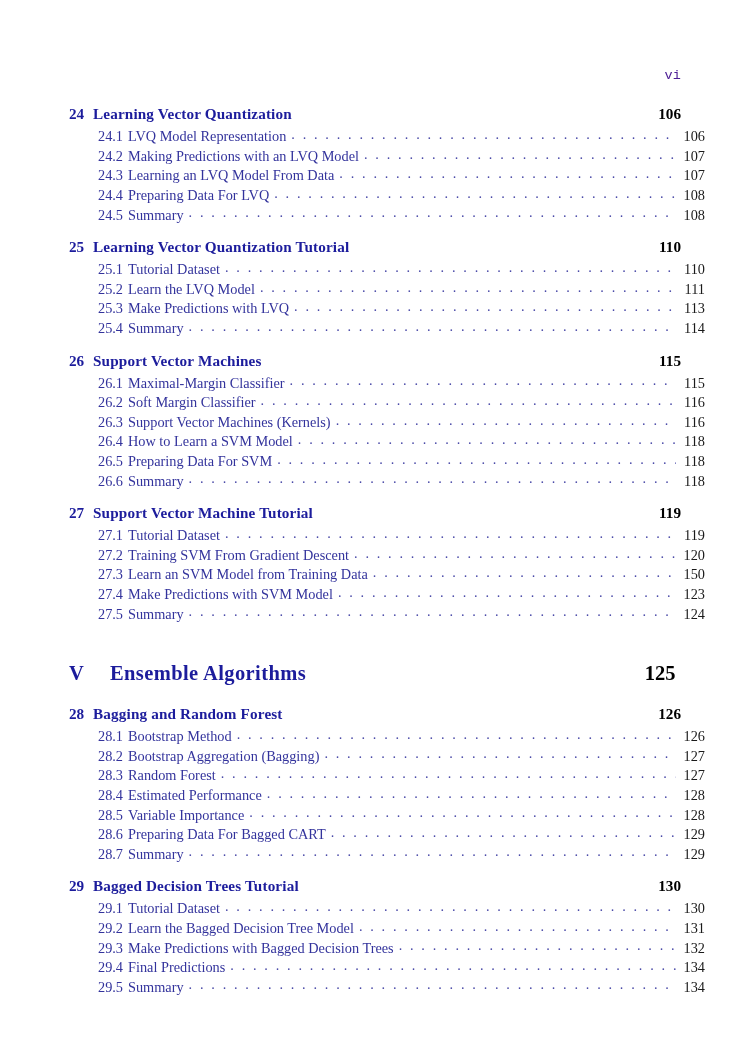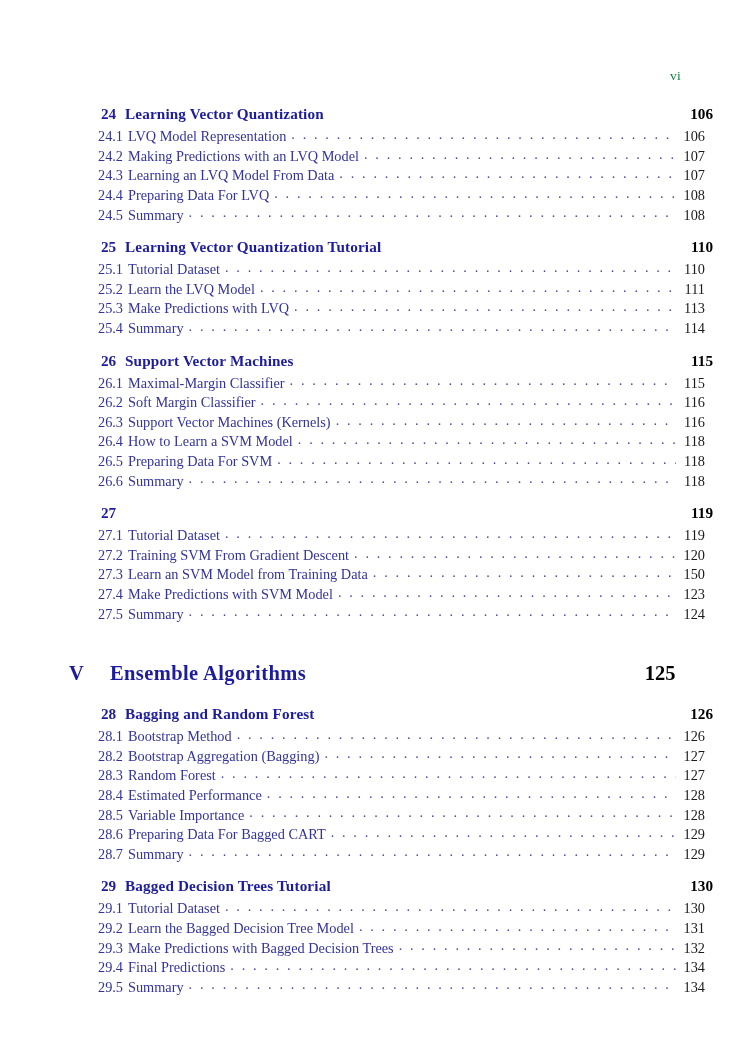--- a/index.html
+++ b/index.html
@@ -31,9 +31,9 @@
     top: 68px;
     right: 69px;
     font-size: 13.5px;
-    color: #15803d;
+    color: #4c1d95;
     letter-spacing: 0.2px;
-    font-family: Liberation Serif, serif;
+    font-family: Liberation Mono, monospace;
   }
 
   

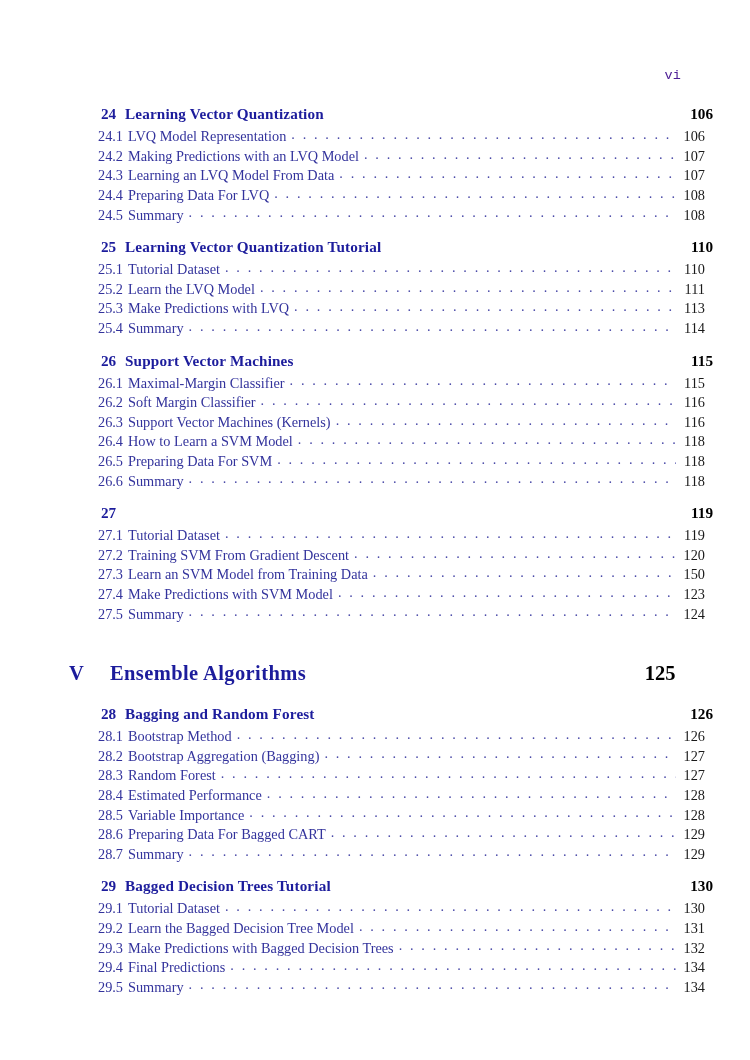--- a/index.html
+++ b/index.html
@@ -57,7 +57,6 @@
     font-weight: bold;
     font-size: 15.2px;
     color: #1c1c9c;
-    margin-left: 32px;
   }
   .chap .num {
     width: 24px;

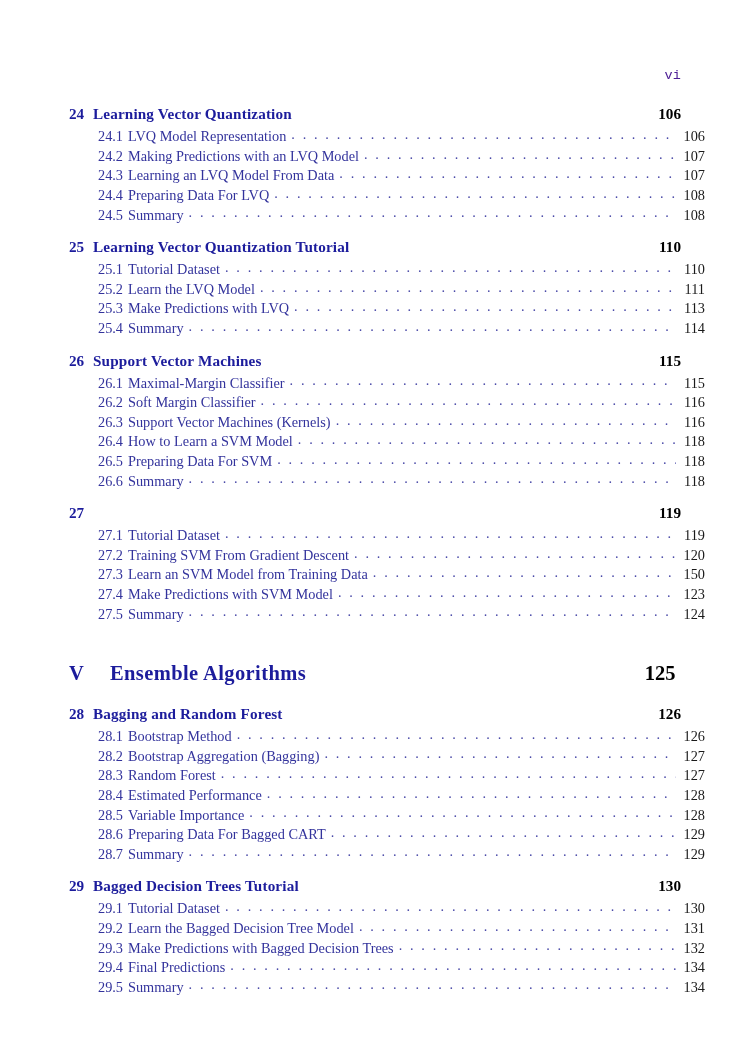--- a/index.html
+++ b/index.html
@@ -271,6 +271,7 @@
       <div class="gap-md"></div>
       <div class="toc-row chap">
         <span class="num">27</span>
+        <span class="title">Support Vector Machine Tutorial</span>
         <span class="leader"></span>
         <span class="pg">119</span>
       </div>

